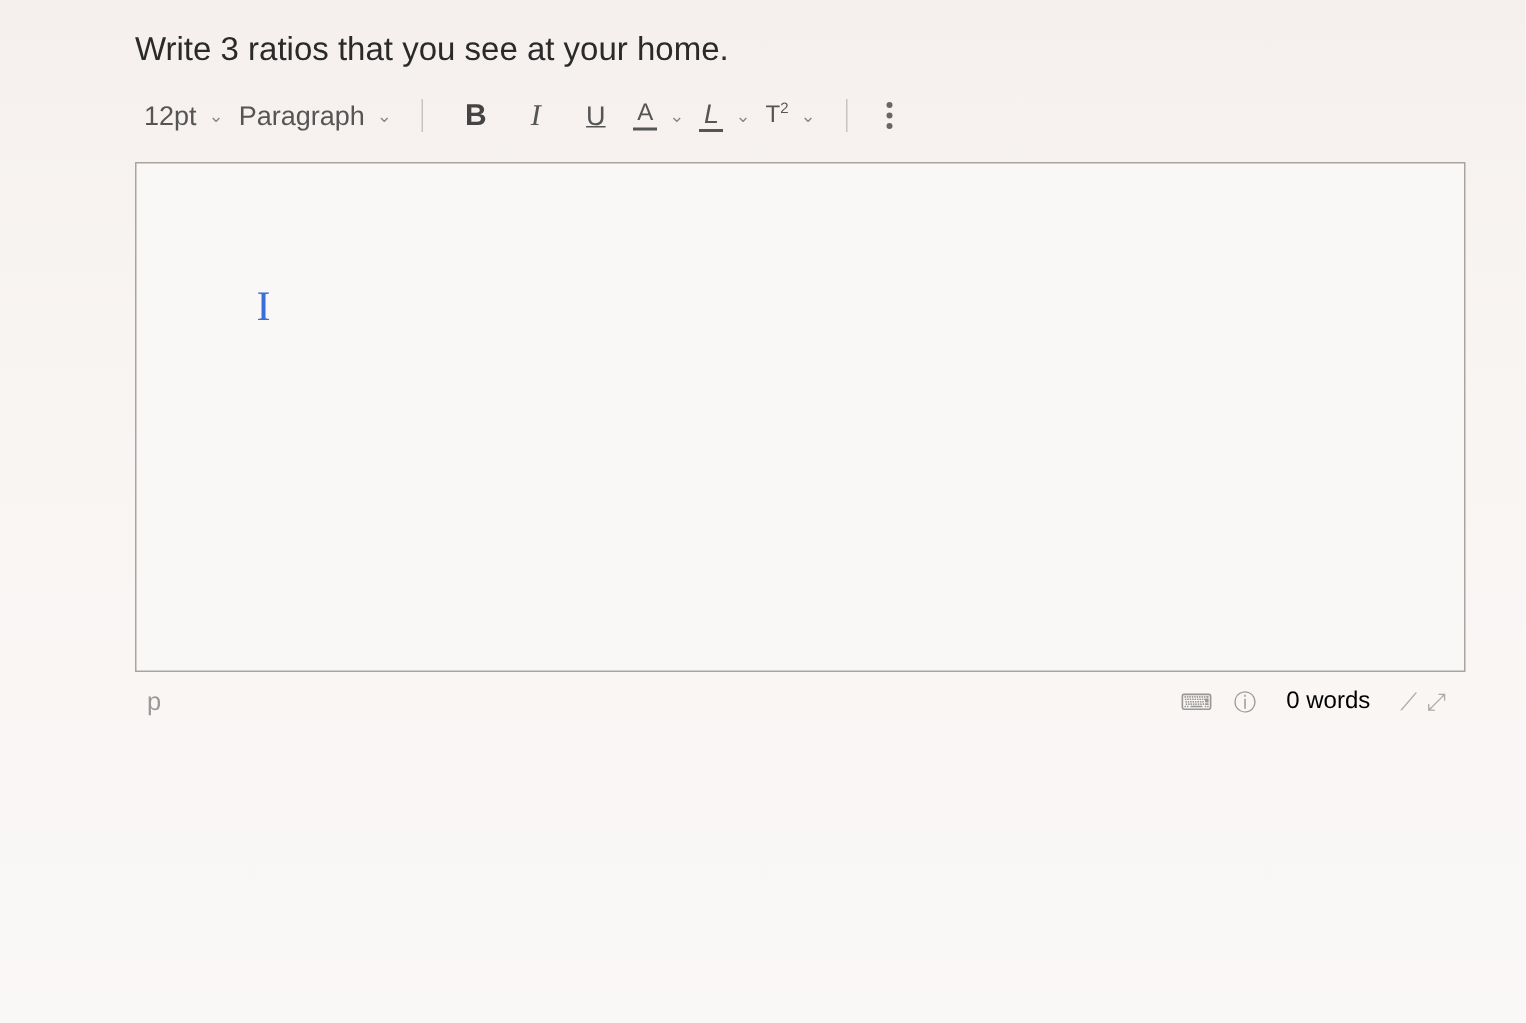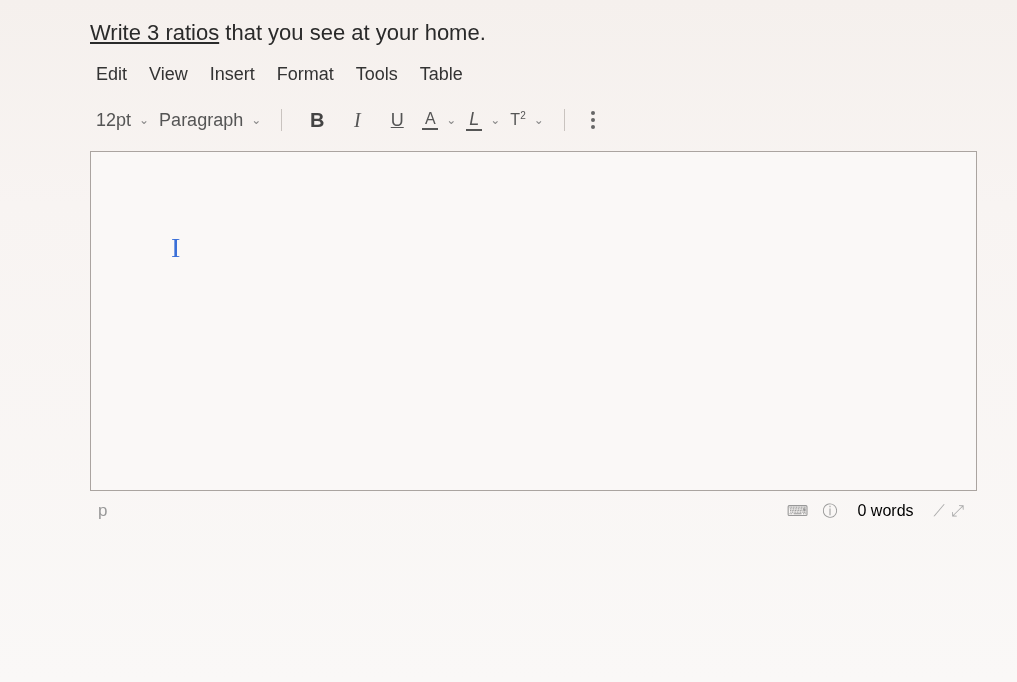--- a/index.html
+++ b/index.html
@@ -20,7 +20,6 @@
     margin-bottom: 18px;
   }
   .prompt-heading .underlined {
-    text-decoration: underline;
     font-weight: 500;
   }
   .example-line {

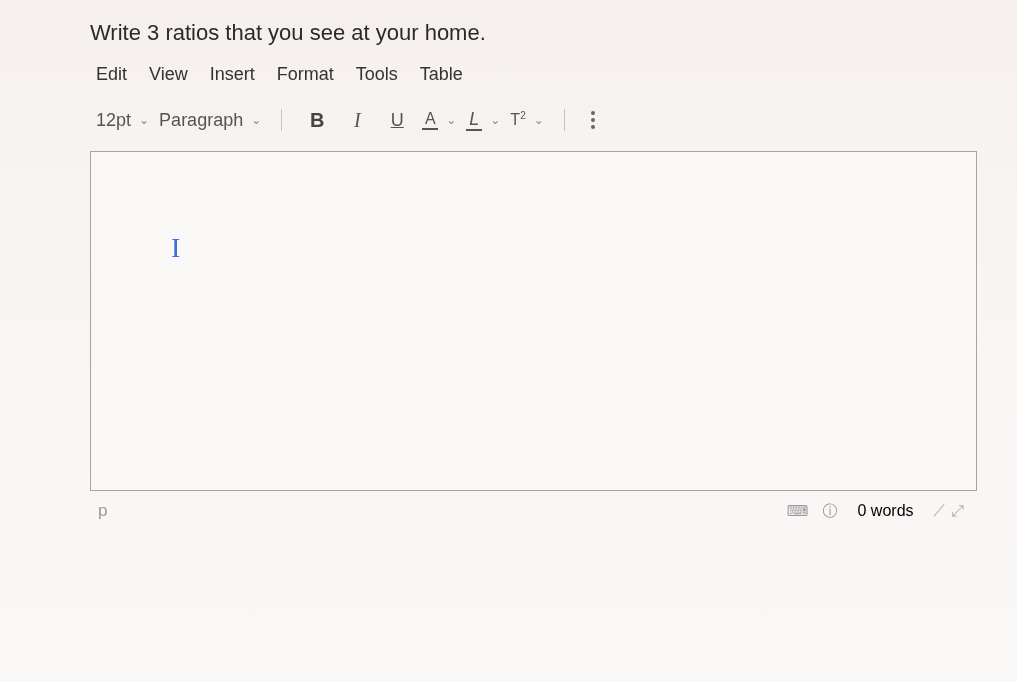--- a/index.html
+++ b/index.html
@@ -134,14 +134,6 @@
   </div>
 
 
-  <div class="menubar">
-    <span>Edit</span>
-    <span>View</span>
-    <span>Insert</span>
-    <span>Format</span>
-    <span>Tools</span>
-    <span>Table</span>
-  </div>
 
   <div class="toolbar">
     <div class="group">

